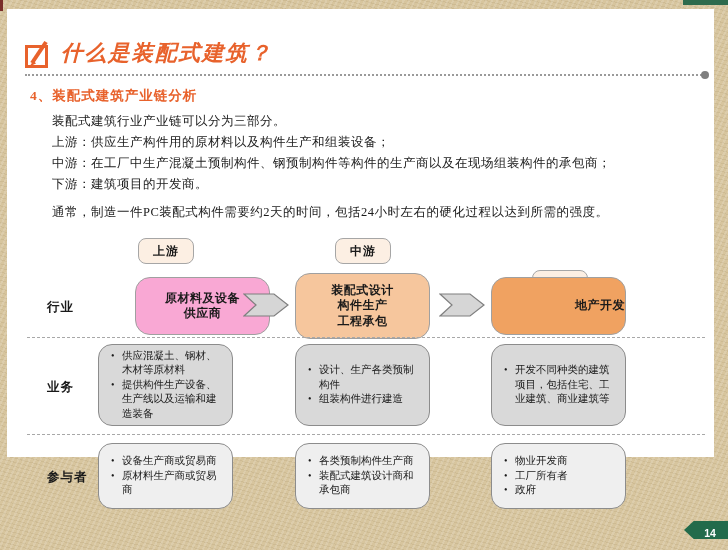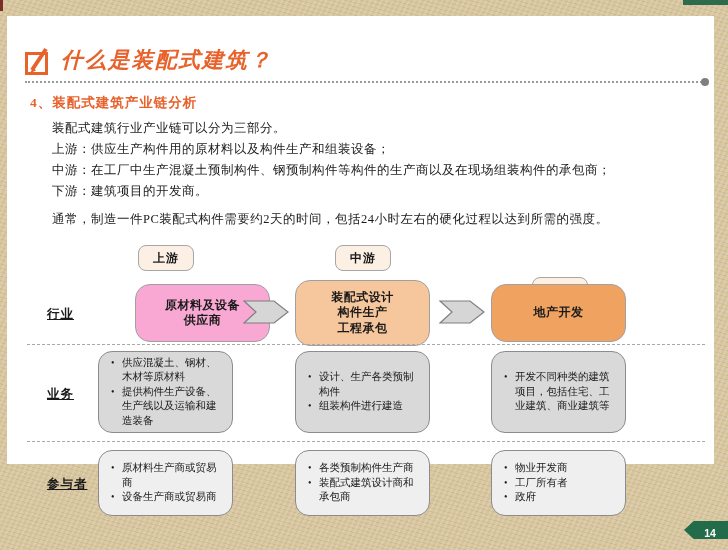--- a/index.html
+++ b/index.html
@@ -22,7 +22,7 @@
   .accent-green { position:absolute; left:683px; top:0; width:45px; height:5px; background:#2e6b4d; z-index:4; }
 
   .slide {
-    position:absolute; left:7px; top:16px; width:707px; height:448px;
+    position:absolute; left:7px; top:9px; width:707px; height:448px;
     background:#ffffff; z-index:2;
   }
 

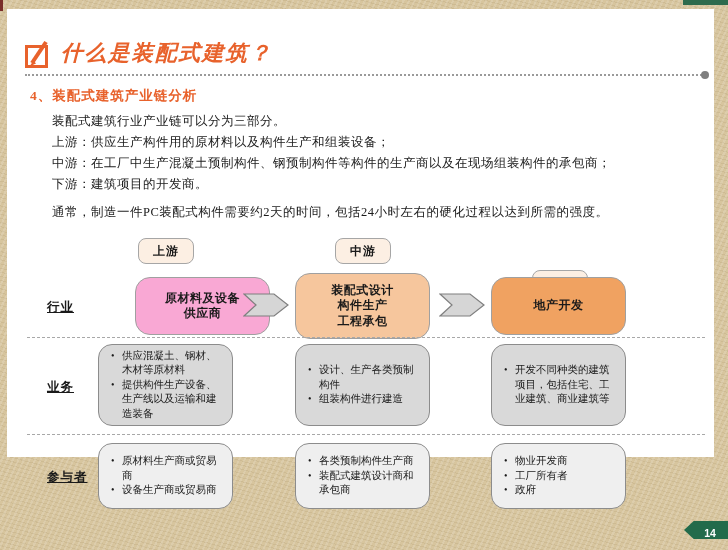--- a/index.html
+++ b/index.html
@@ -64,7 +64,7 @@
 
   .row-label {
     position:absolute; left:40px; width:52px;
-    font-weight:bold; font-size:12.5px; color:#1a1a1a; letter-spacing:1px;text-decoration:underline;
+    font-weight:bold; font-size:12.5px; color:#1a1a1a; letter-spacing:1px;
   }
   .label-industry { top:290px; }
   .label-business { top:370px; }

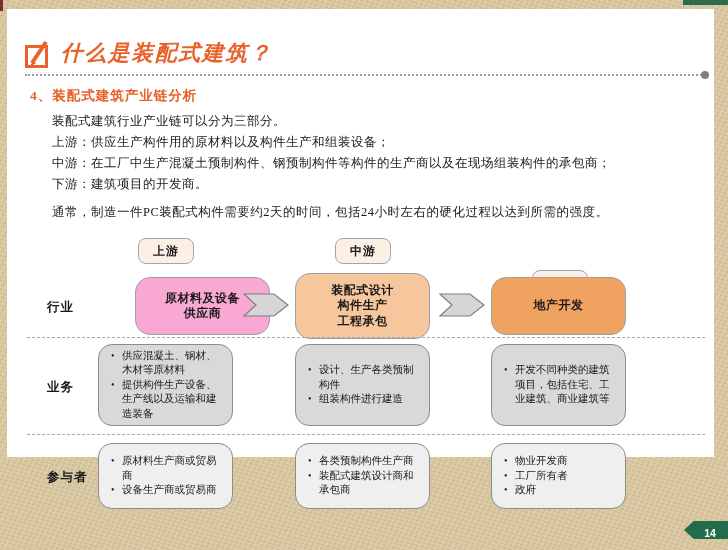--- a/index.html
+++ b/index.html
@@ -81,7 +81,7 @@
   }
   .industry-1 { top:268px; height:58px; background:#f9a8d4;margin-left:37px; }
   .industry-2 { top:264px; height:66px; background:#f6c69d; }
-  .industry-3 { top:268px; height:58px; background:#f0a261; }
+  .industry-3 { top:268px; height:58px; background:#f0a261;align-items:flex-end; }
 
   .flow-arrow { position:absolute; top:284px; width:46px; height:24px; }
   .arrow-1 { left:236px; } .arrow-2 { left:432px; }

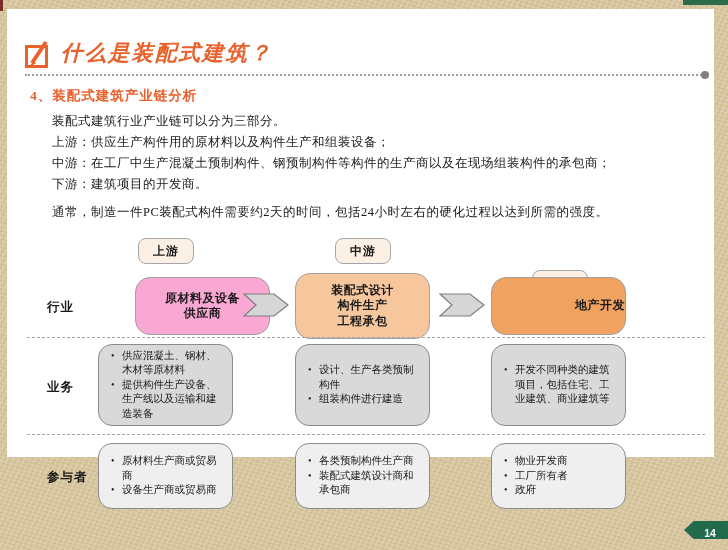--- a/index.html
+++ b/index.html
@@ -219,8 +219,8 @@
 
       <div class="list-box participants-box col-1">
         <ul>
+          <li>设备生产商或贸易商</li>
           <li>原材料生产商或贸易商</li>
-          <li>设备生产商或贸易商</li>
         </ul>
       </div>
       <div class="list-box participants-box col-2">

